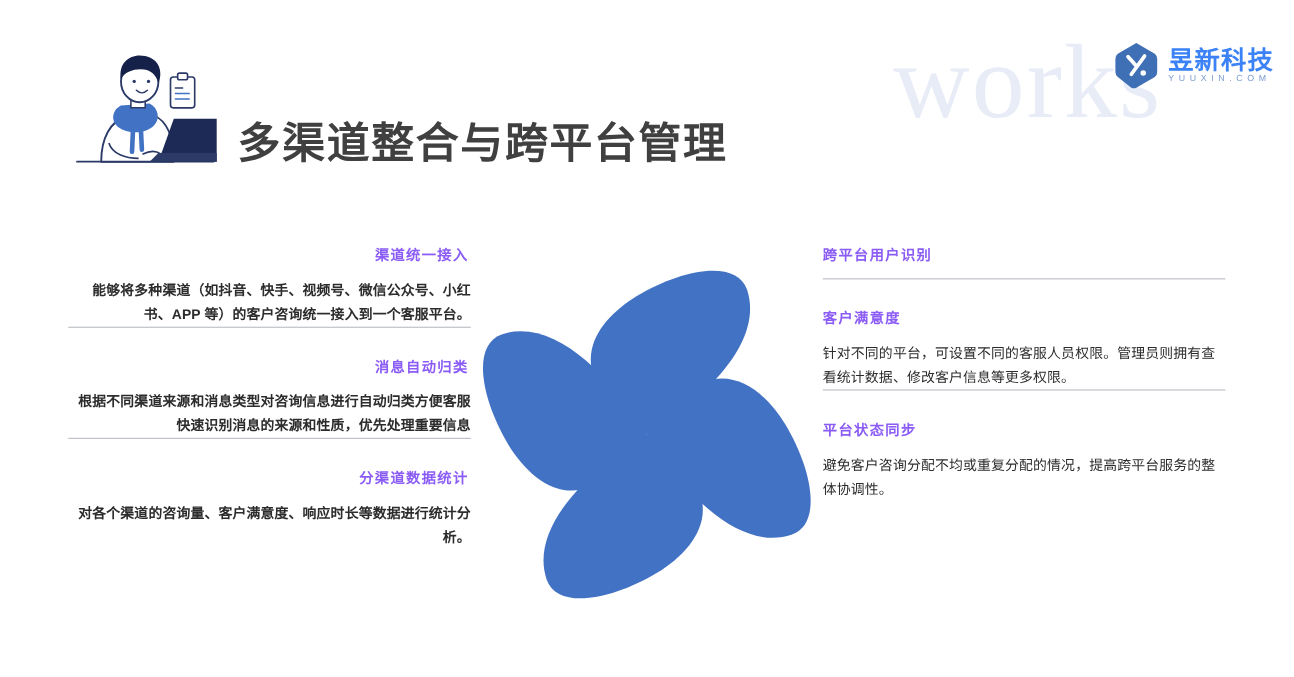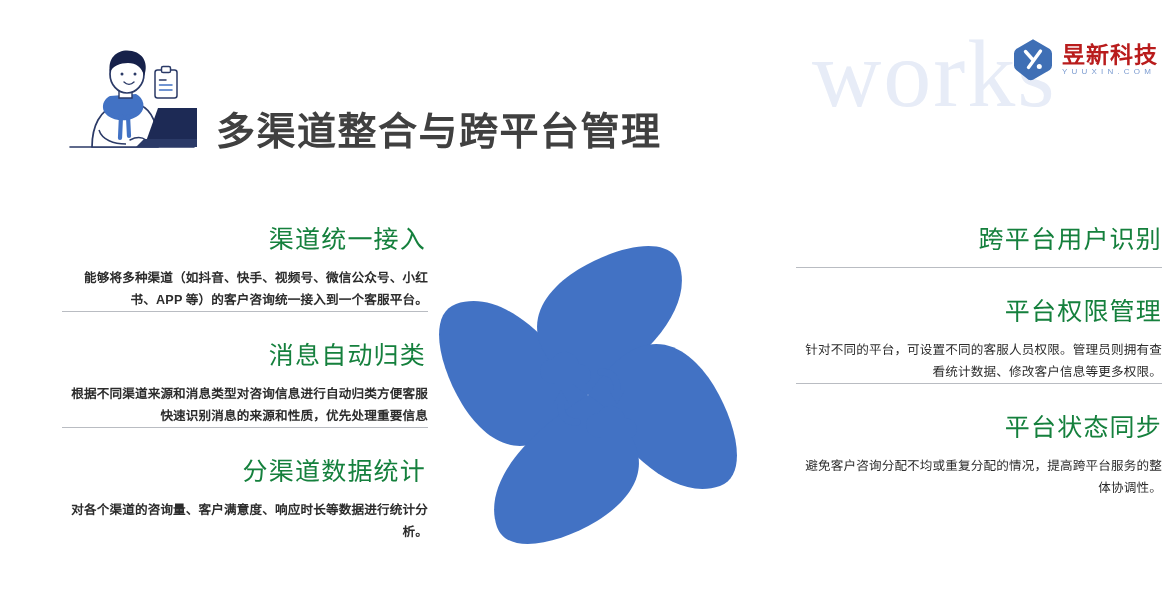--- a/index.html
+++ b/index.html
@@ -64,7 +64,7 @@
   .brand-cn {
     font-size: 23px;
     font-weight: 700;
-    color: #b91c1c;
+    color: #3b82f6;
     letter-spacing: 1px;
     line-height: 1.05;
     white-space: nowrap;

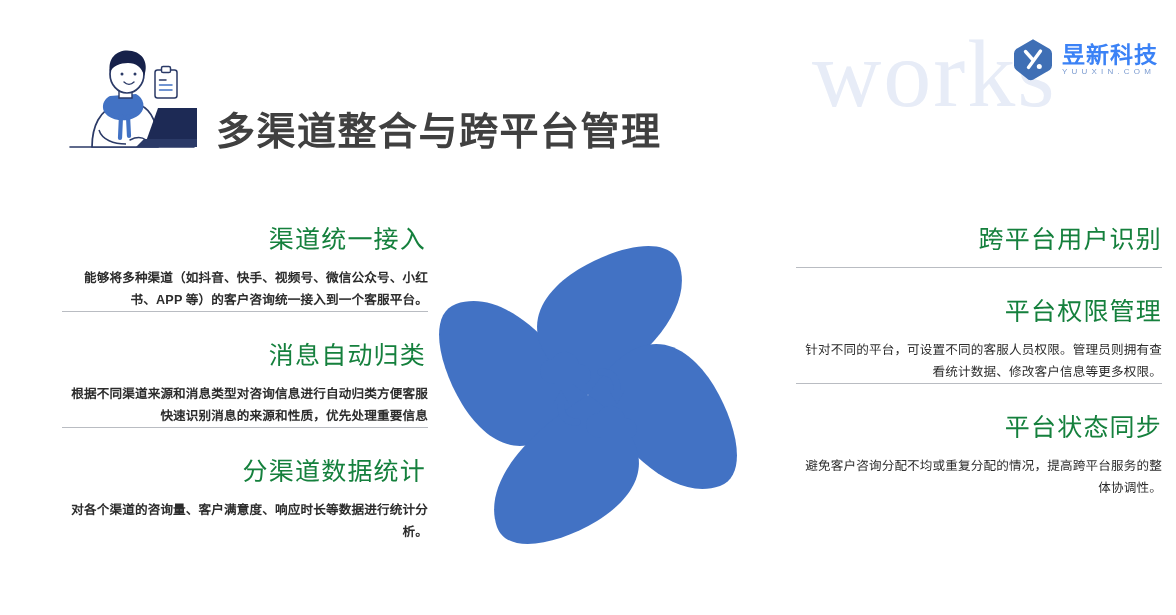--- a/index.html
+++ b/index.html
@@ -113,9 +113,9 @@
   .col-right { left: 796px; text-align: right;  }
 
   .feature-title {
-    font-size: 25px;
-    font-weight: 400;
-    color: #15803d;
+    font-size: 13px;
+    font-weight: 700;
+    color: #8b5cf6;
     letter-spacing: 1.2px;
     line-height: 1.2;
     margin: 0 0 13px 0;

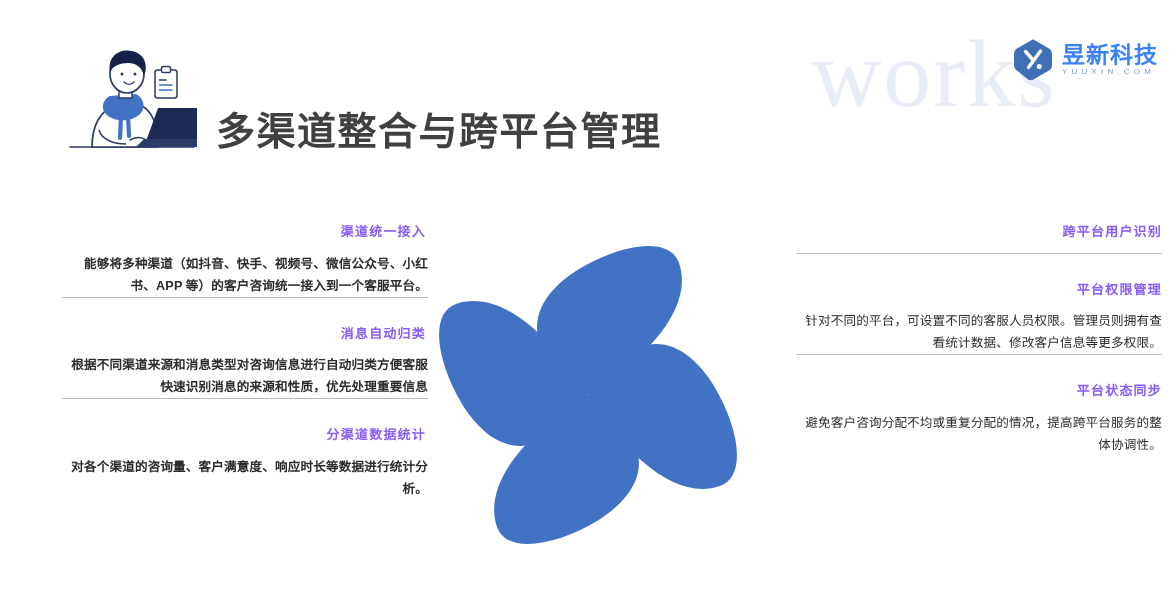--- a/index.html
+++ b/index.html
@@ -110,7 +110,7 @@
     z-index: 2;
   }
   .col-left  { left: 62px;  text-align: right; }
-  .col-right { left: 796px; text-align: right;  }
+  .col-right { left: 748px; text-align: left;  }
 
   .feature-title {
     font-size: 13px;

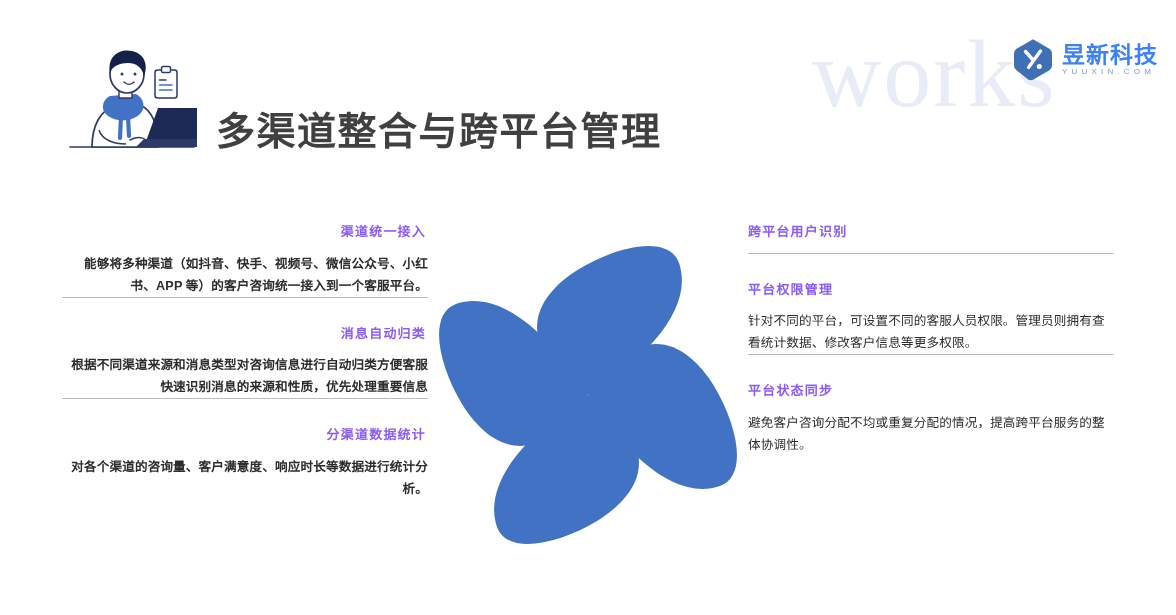--- a/index.html
+++ b/index.html
@@ -271,7 +271,7 @@
     <hr class="divider">
 
     <div class="feature-block">
-      <div class="feature-title">平台权限管理</div>
+      <div class="feature-title">客户满意度</div>
       <p class="feature-desc">针对不同的平台，可设置不同的客服人员权限。管理员则拥有查看统计数据、修改客户信息等更多权限。</p>
     </div>
 

